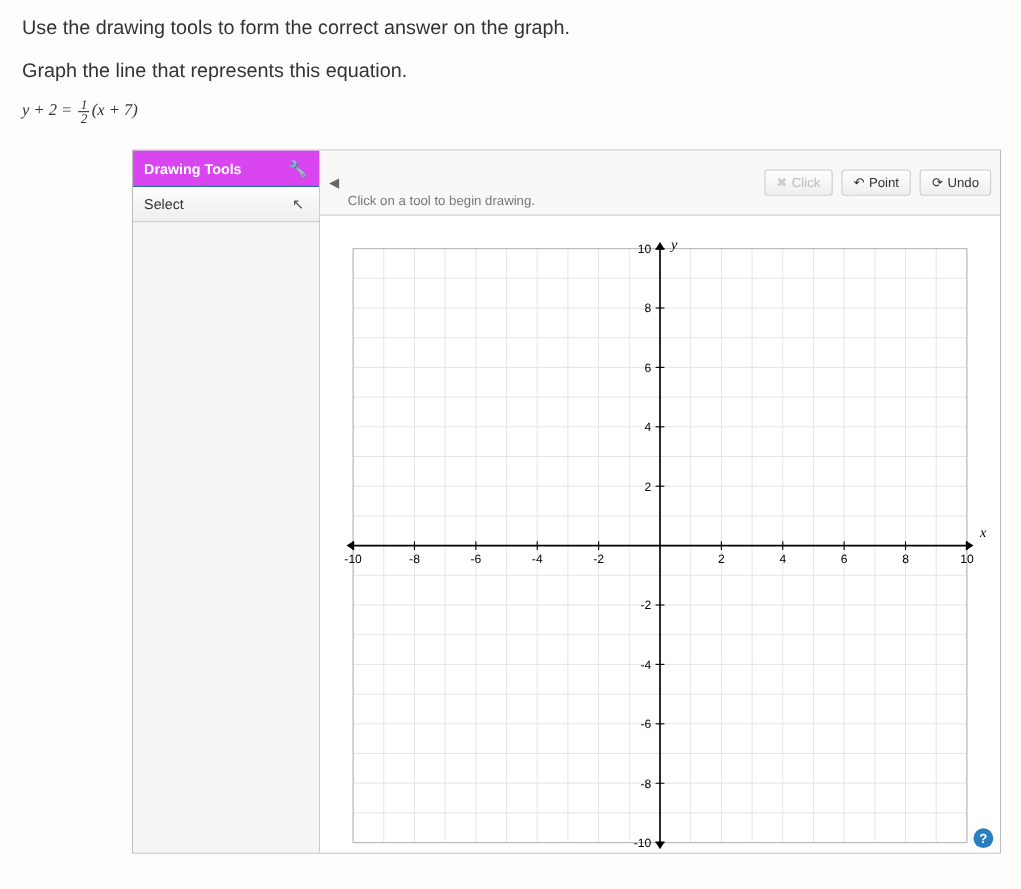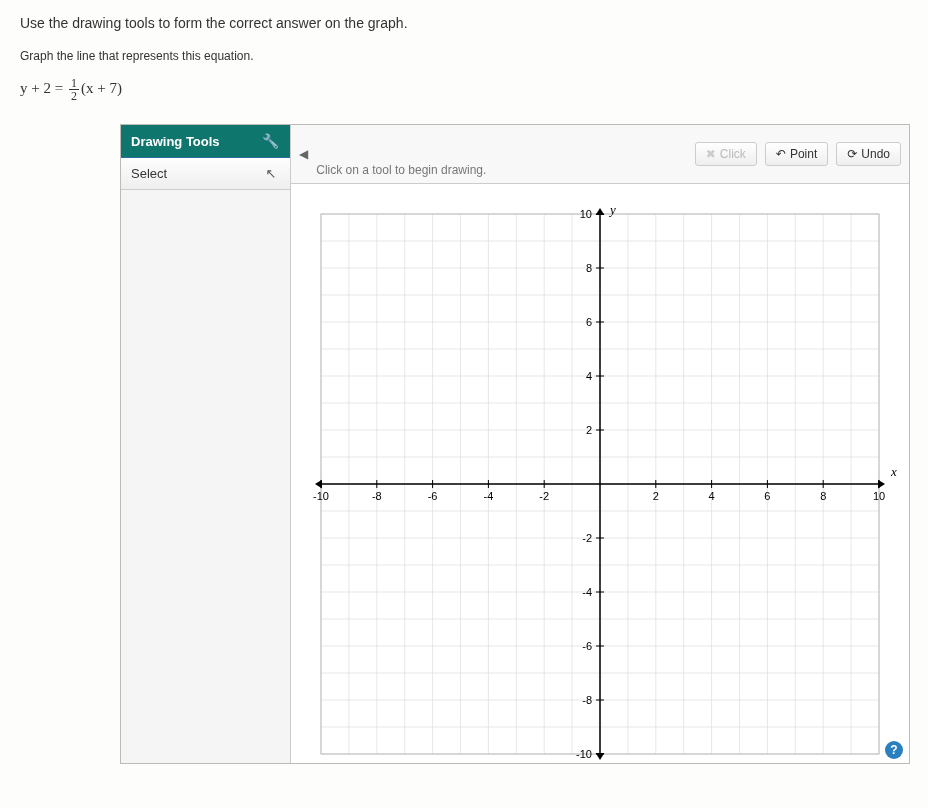--- a/index.html
+++ b/index.html
@@ -12,7 +12,7 @@
       height: 808px;
     }
     .instructions {
-      font-size: 14px;
+      font-size: 18px;
       color: #333;
       margin-bottom: 18px;
     }

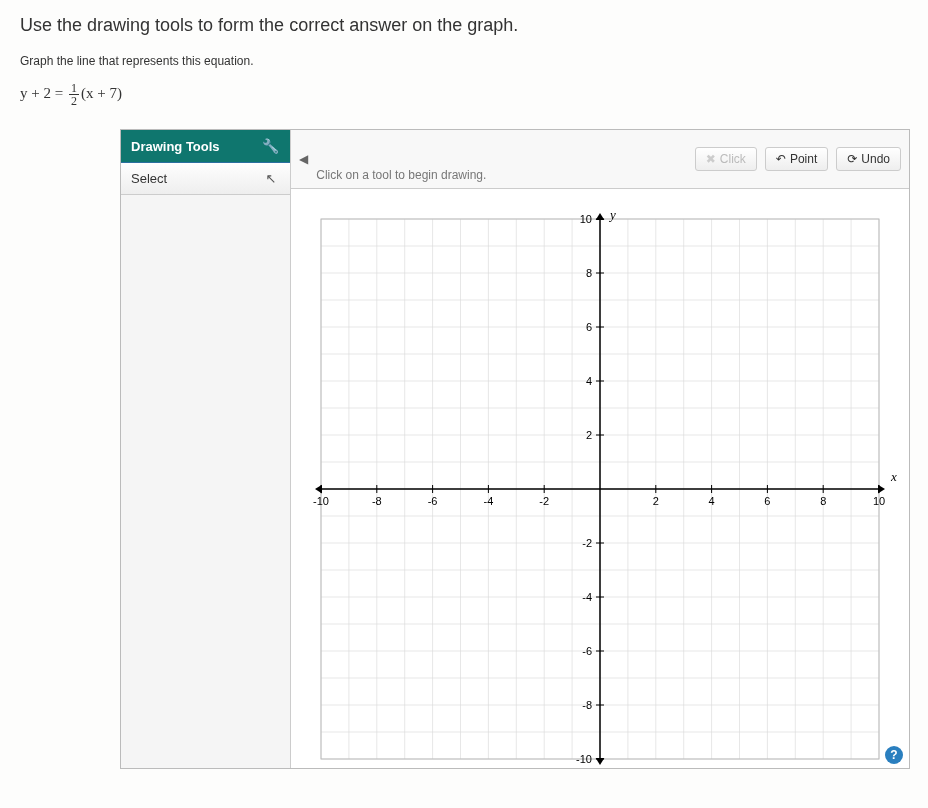--- a/index.html
+++ b/index.html
@@ -17,7 +17,7 @@
       margin-bottom: 18px;
     }
     .sub-instructions {
-      font-size: 12px;
+      font-size: 18px;
       color: #333;
       margin-bottom: 14px;
     }

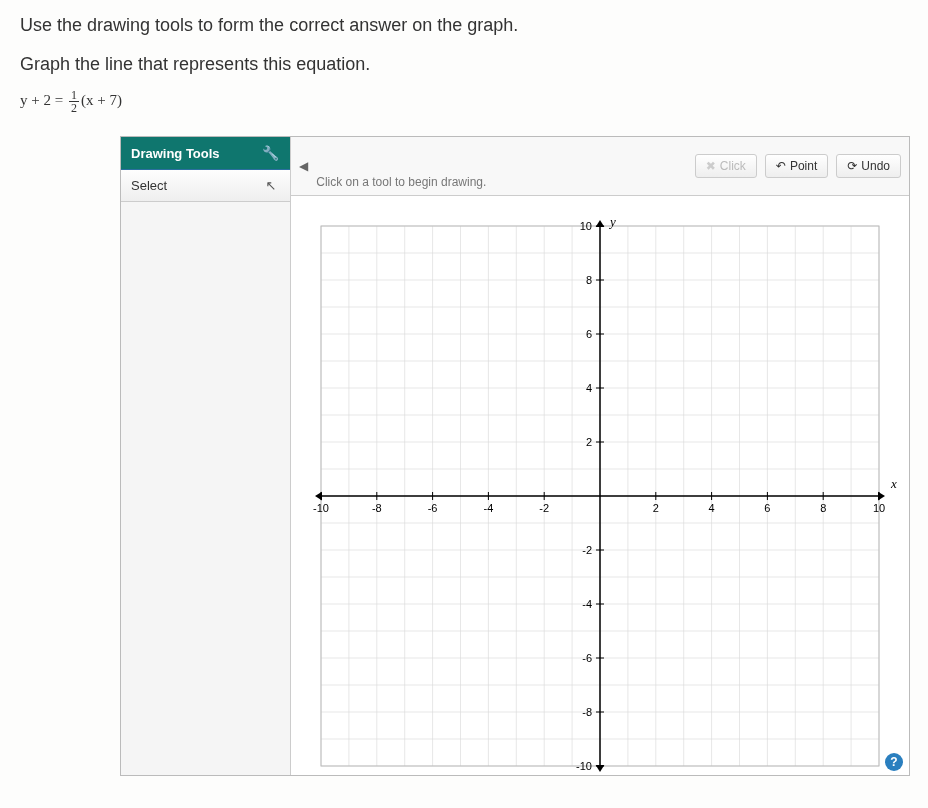--- a/index.html
+++ b/index.html
@@ -23,6 +23,7 @@
     }
     .equation {
       font-size: 15px;
+      font-style: italic;
       font-family: 'Times New Roman', serif;
       margin-bottom: 22px;
     }

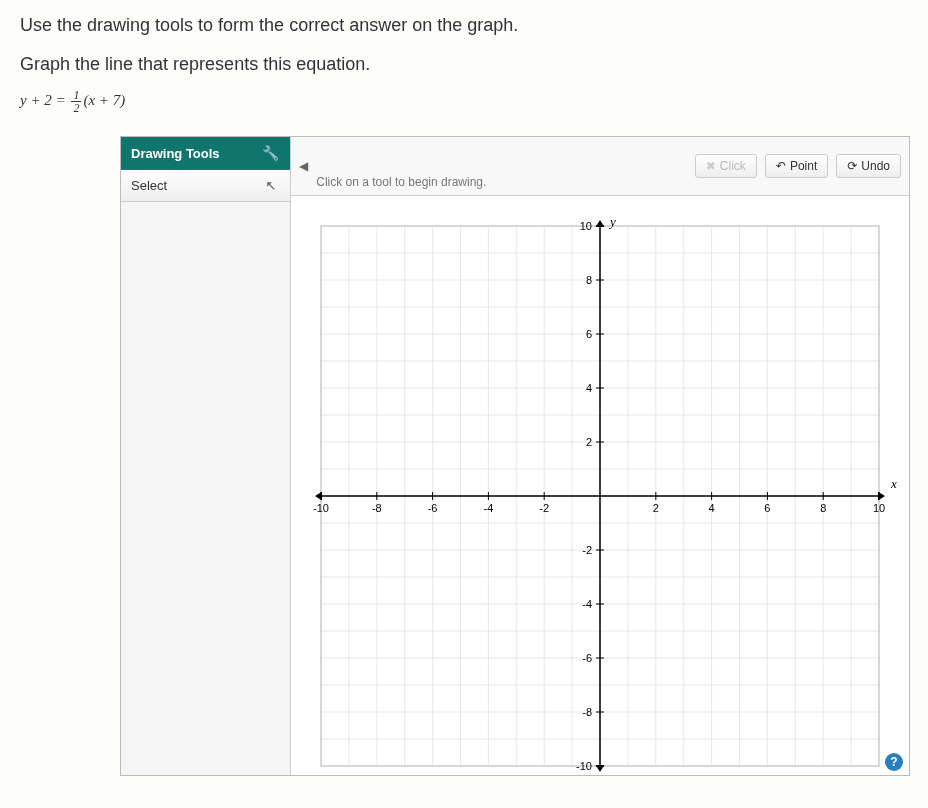--- a/index.html
+++ b/index.html
@@ -59,7 +59,7 @@
       background: #f5f5f5;
     }
     .sidebar-header {
-      background: #0f766e;
+      background: #d946ef;
       color: #fff;
       padding: 8px 10px;
       font-size: 13px;

